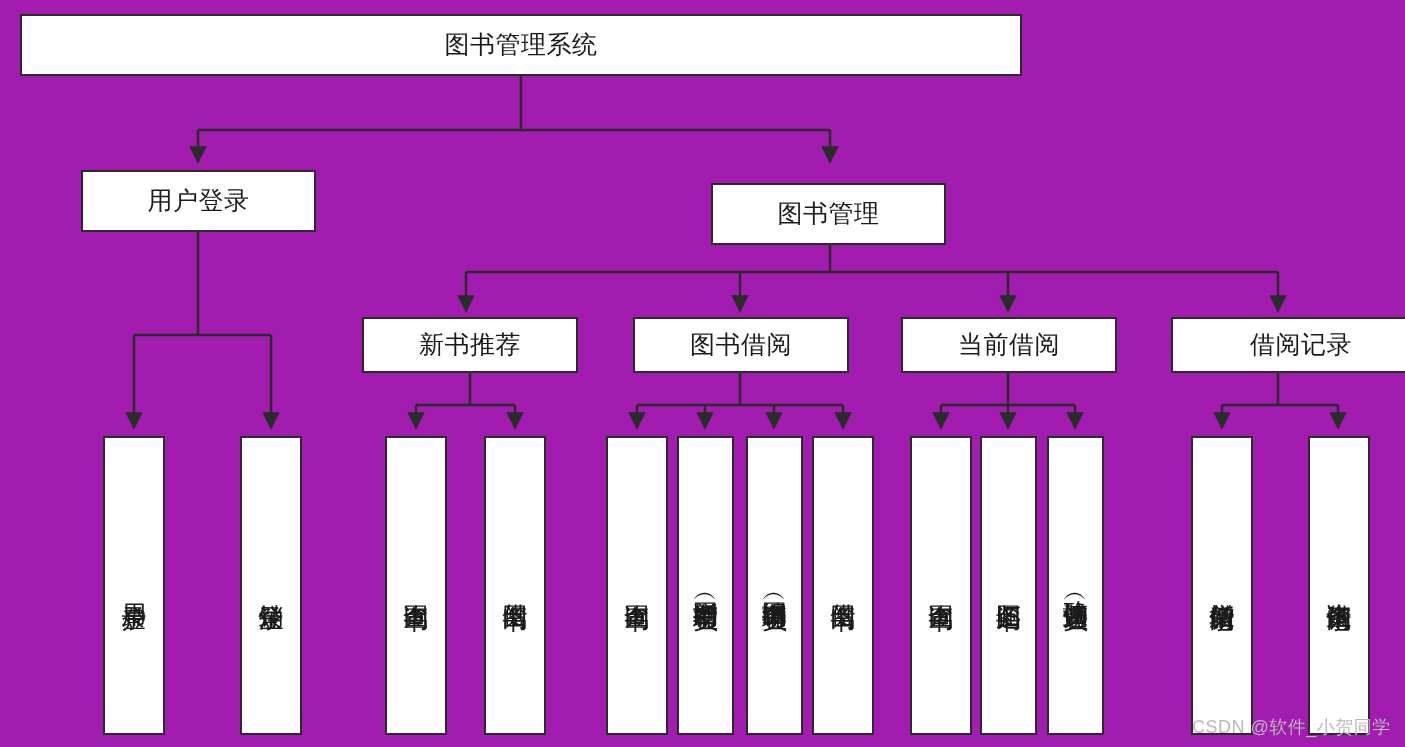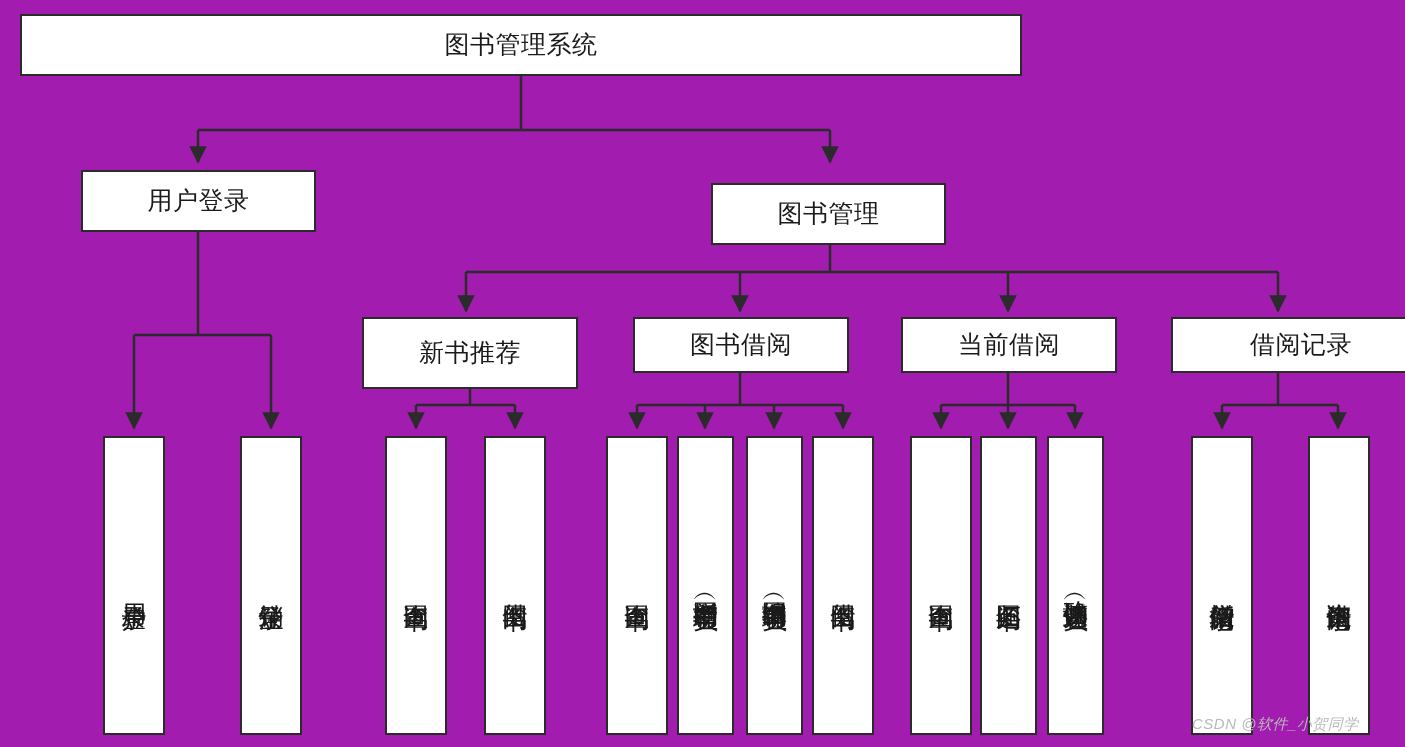--- a/index.html
+++ b/index.html
@@ -138,7 +138,7 @@
     <span class="lbl">图书管理</span>
   </div>
 
-  <div class="node h" style="left:362px; top:317px; width:216px; height:72px;">
+  <div class="node h" style="left:362px; top:317px; width:216px; height:56px;">
     <span class="lbl">新书推荐</span>
   </div>
   <div class="node h" style="left:901px; top:317px; width:216px; height:56px;">

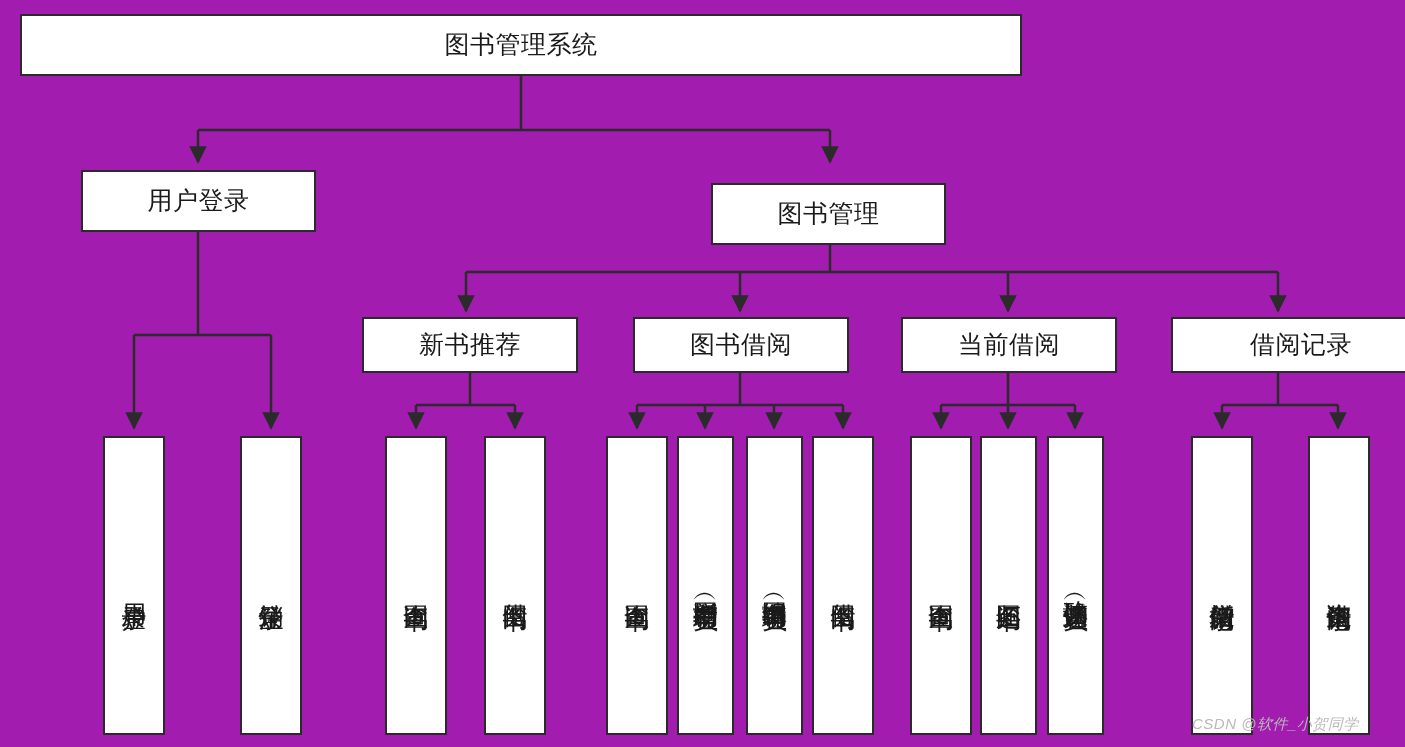--- a/index.html
+++ b/index.html
@@ -64,11 +64,10 @@
   }
   .watermark {
     position: absolute;
-    font-size: 15px;
+    font-size: 18px;
     color: #b9b9b9;
     white-space: nowrap;
     letter-spacing: 0.5px;
-    font-style: italic;
   }
 </style>
 </head>

